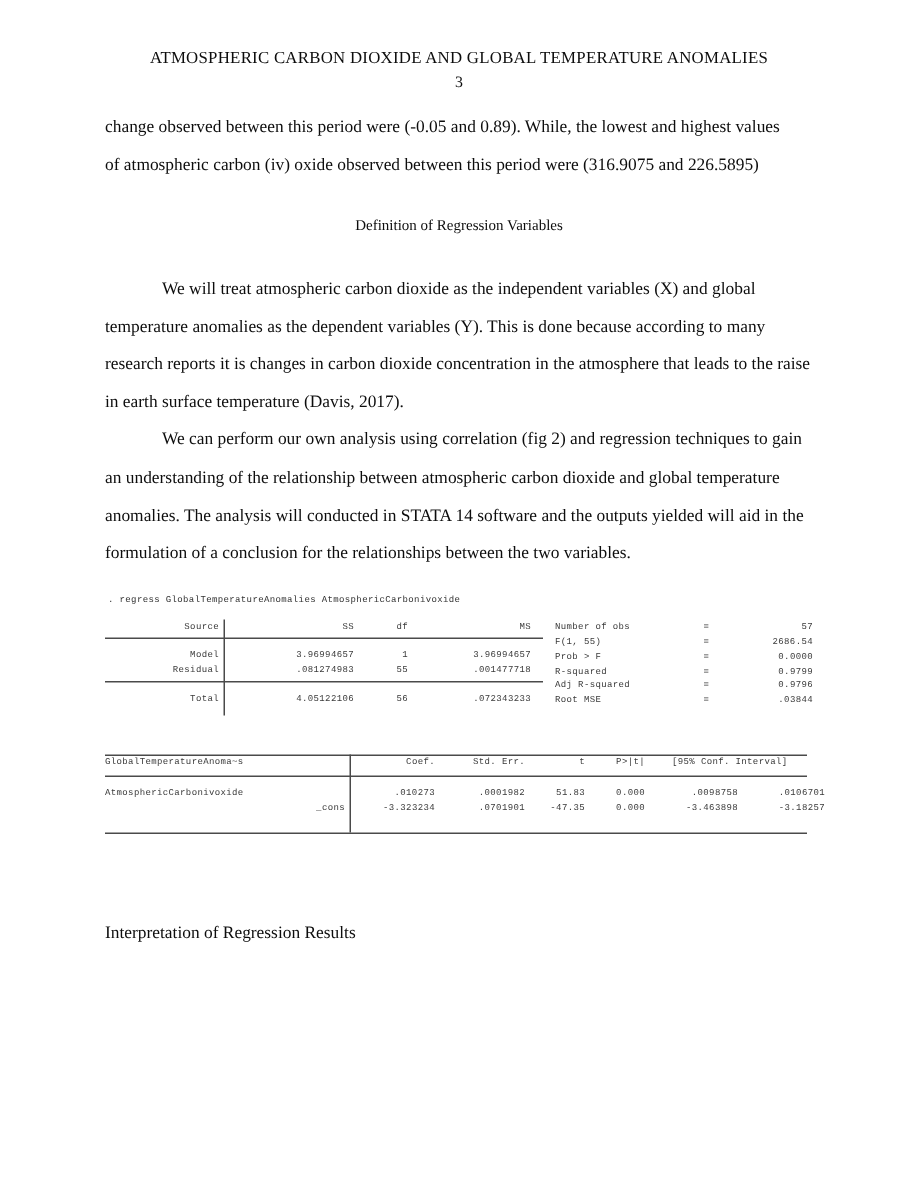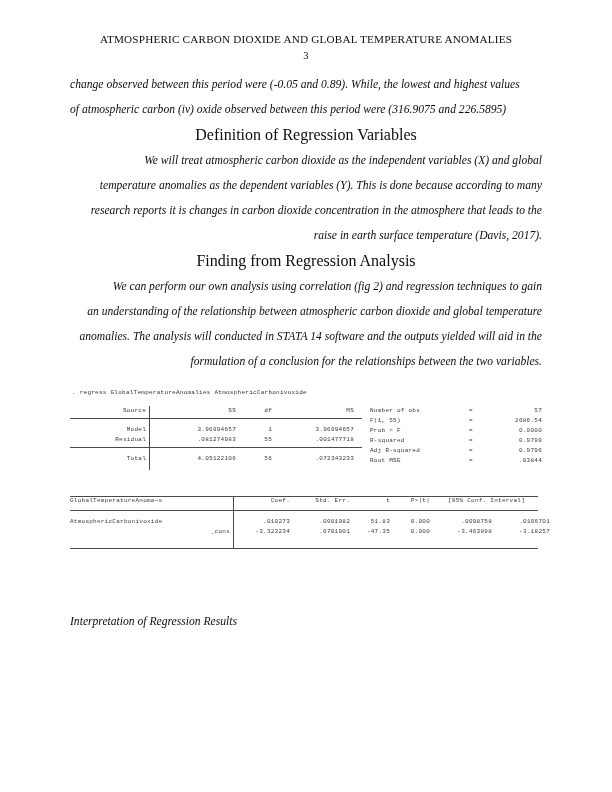--- a/index.html
+++ b/index.html
@@ -50,7 +50,6 @@
     line-height: 25.2px;
     text-align: left;
     text-indent: 0;
-    font-style: italic;
   }
   p.body-text.indent {
     text-indent: 38px;

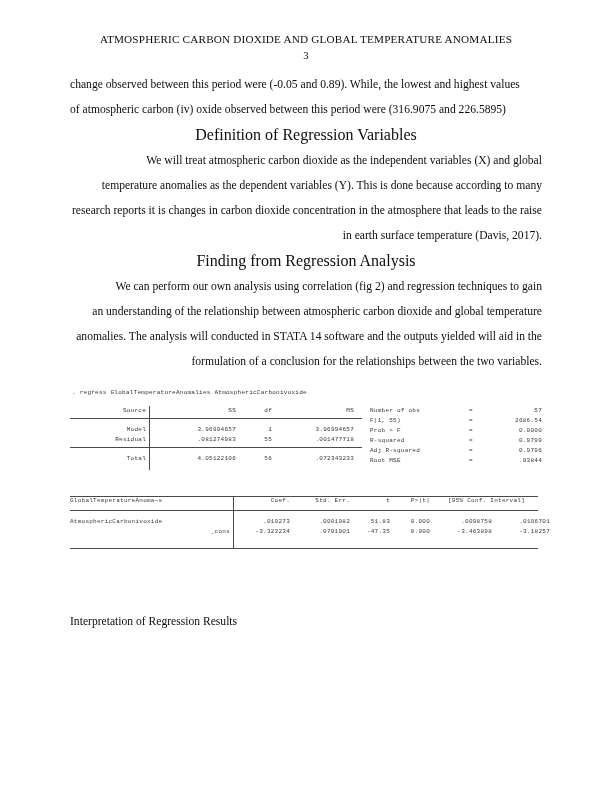--- a/index.html
+++ b/index.html
@@ -56,8 +56,8 @@
     text-align: right;
   }
   p.heading-centered {
-    margin: 0;
-    font-size: 16px;
+    margin: 16px;
+    font-size: 10px;
     line-height: 25.2px;
     text-align: center;
   }

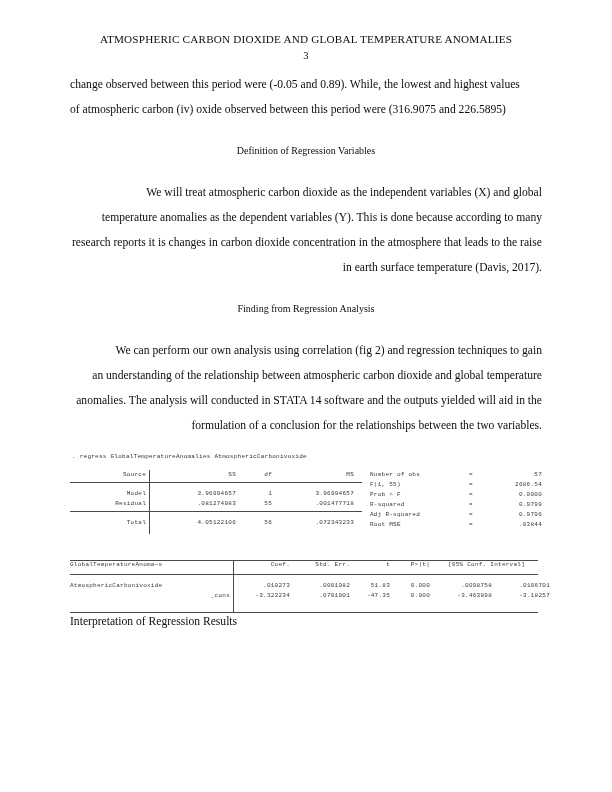--- a/index.html
+++ b/index.html
@@ -53,7 +53,6 @@
   }
   p.body-text.indent {
     text-indent: 38px;
-    text-align: right;
   }
   p.heading-centered {
     margin: 16px;

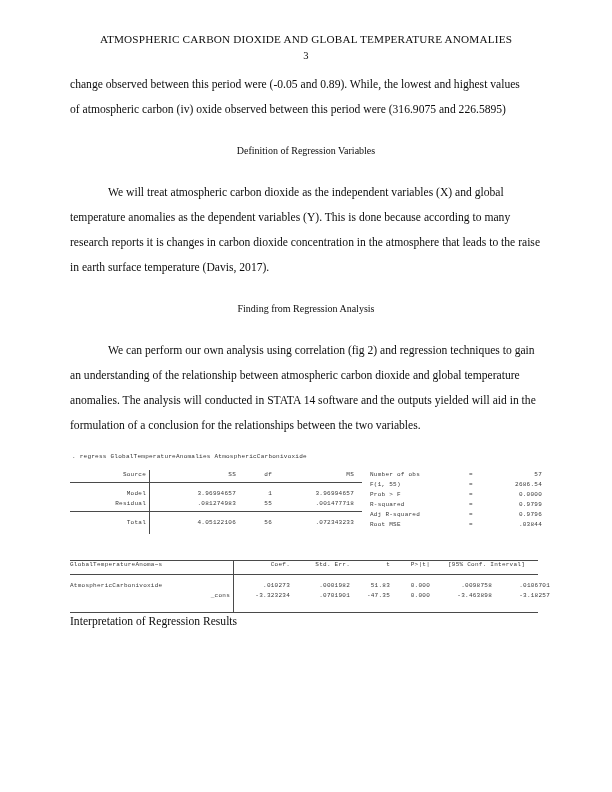--- a/index.html
+++ b/index.html
@@ -161,7 +161,6 @@
 
     <p class="body-text indent">We will treat atmospheric carbon dioxide as the independent variables (X) and global temperature anomalies as the dependent variables (Y). This is done because according to many research reports it is changes in carbon dioxide concentration in the atmosphere that leads to the raise in earth surface temperature (Davis, 2017).</p>
 
-    <p class="heading-centered">Finding from Regression Analysis</p>
 
     <p class="body-text indent">We can perform our own analysis using correlation (fig 2) and regression techniques to gain an understanding of the relationship between atmospheric carbon dioxide and global temperature anomalies. The analysis will conducted in STATA 14 software and the outputs yielded will aid in the formulation of a conclusion for the relationships between the two variables.</p>
 

